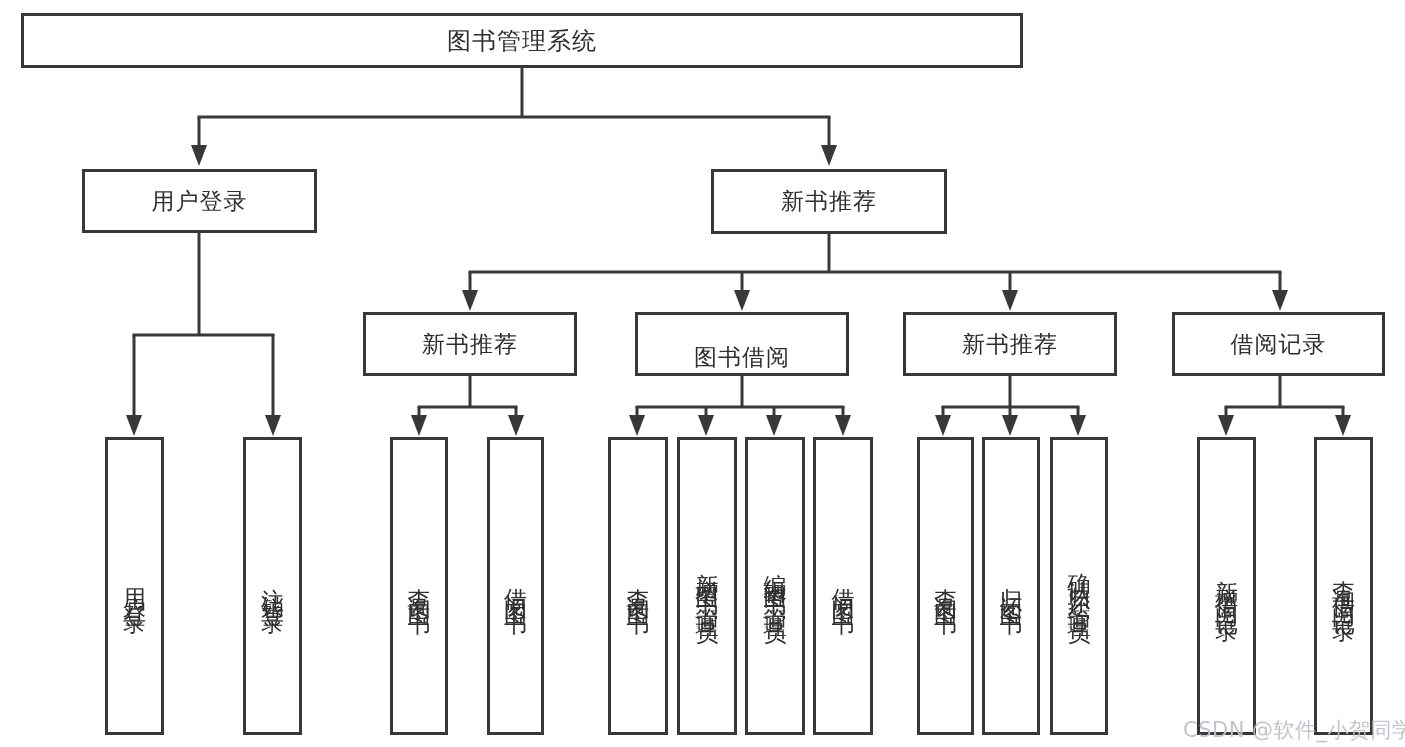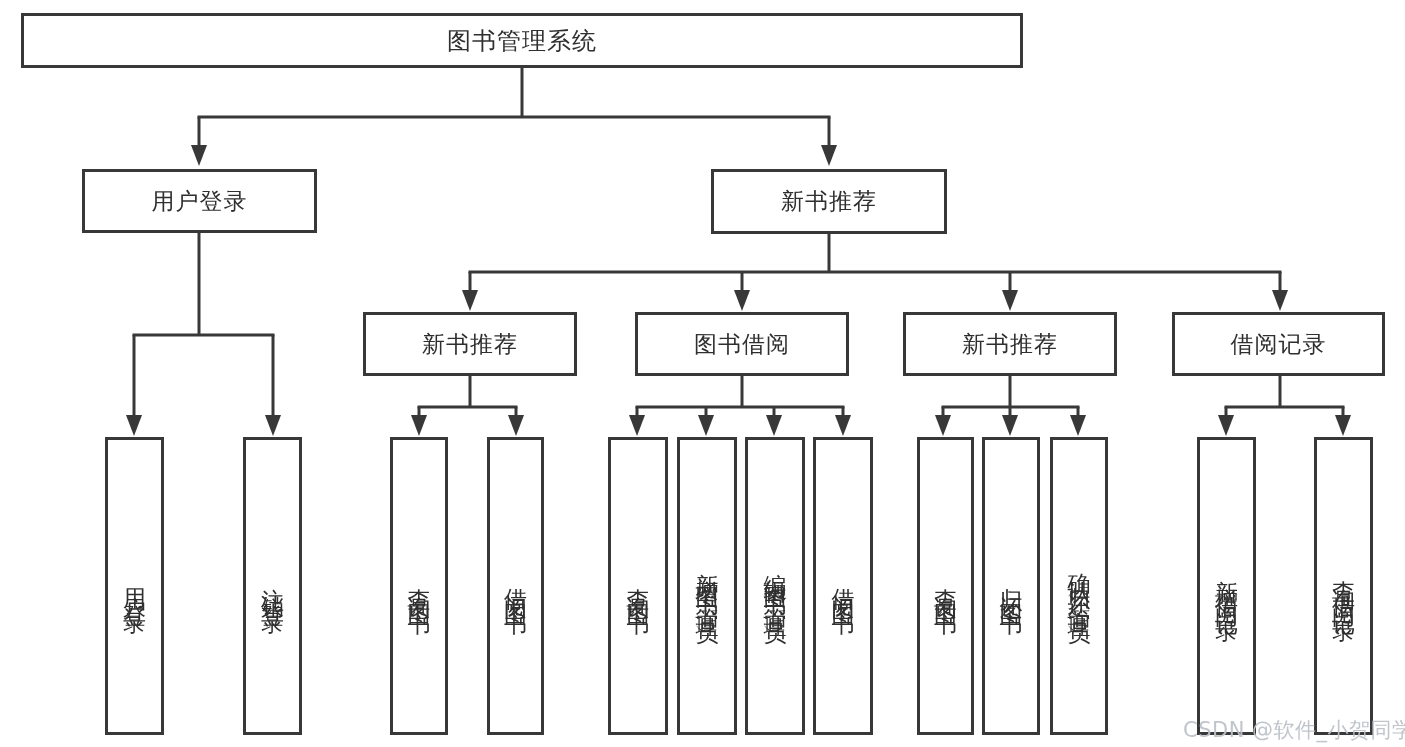--- a/index.html
+++ b/index.html
@@ -25,7 +25,7 @@
   .n-mgmt{left:711px;top:169px;width:236px;height:65px;}
   
   .g-rec {left:363px;top:312px;width:214px;height:64px;}
-  .g-bor {left:635px;top:312px;width:214px;height:64px;}
+  .g-bor {left:635px;top:312px;width:214px;height:64px;align-items:flex-end;}
   .g-cur {left:903px;top:312px;width:214px;height:64px;}
   .g-rcd {left:1172px;top:312px;width:213px;height:64px;}
   

